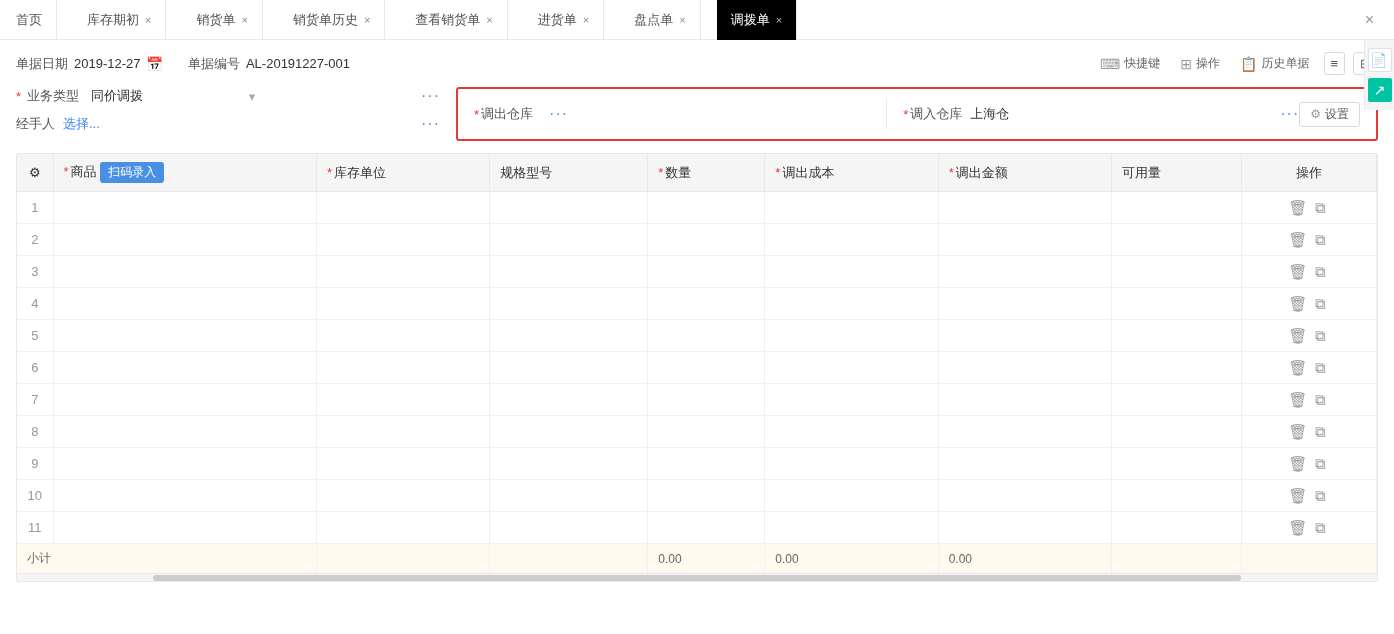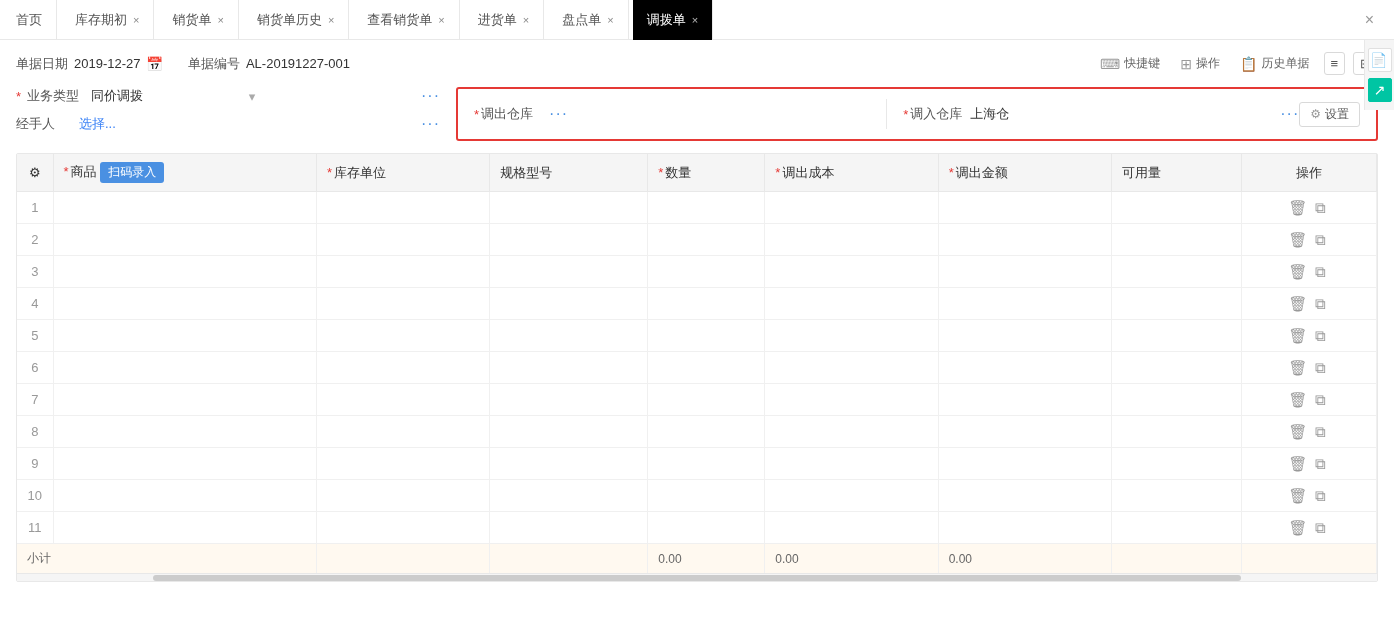--- a/index.html
+++ b/index.html
@@ -8,7 +8,7 @@
     
     .tab-bar {
       display: flex; align-items: center; background: #fff; border-bottom: 1px solid #e8e8e8;
-      height: 40px; padding: 0 8px; gap: 4px;
+      height: 40px; padding: 0 8px; gap: 16px;
     }
     .tab-item {
       display: flex; align-items: center; padding: 0 14px; height: 40px; cursor: pointer;

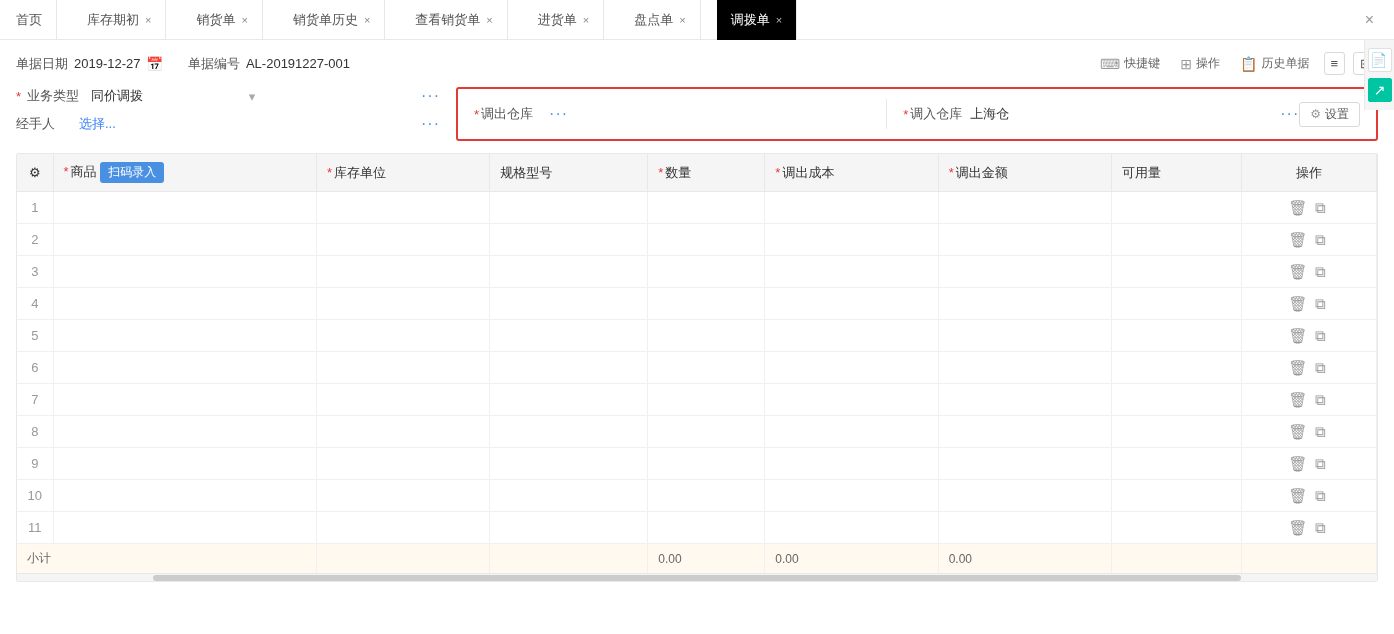--- a/index.html
+++ b/index.html
@@ -53,7 +53,7 @@
     .warehouse-group .field-label { color: #555; }
     .warehouse-group .field-value { color: #333; margin: 0 4px; }
     .warehouse-divider { width: 1px; background: #e8e8e8; height: 30px; margin: 0 16px; }
-    .person-field { display: flex; align-items: center; gap: 16px; }
+    .person-field { display: flex; align-items: center; gap: 0; }
     .person-placeholder { color: #3b82f6; }
 
     

